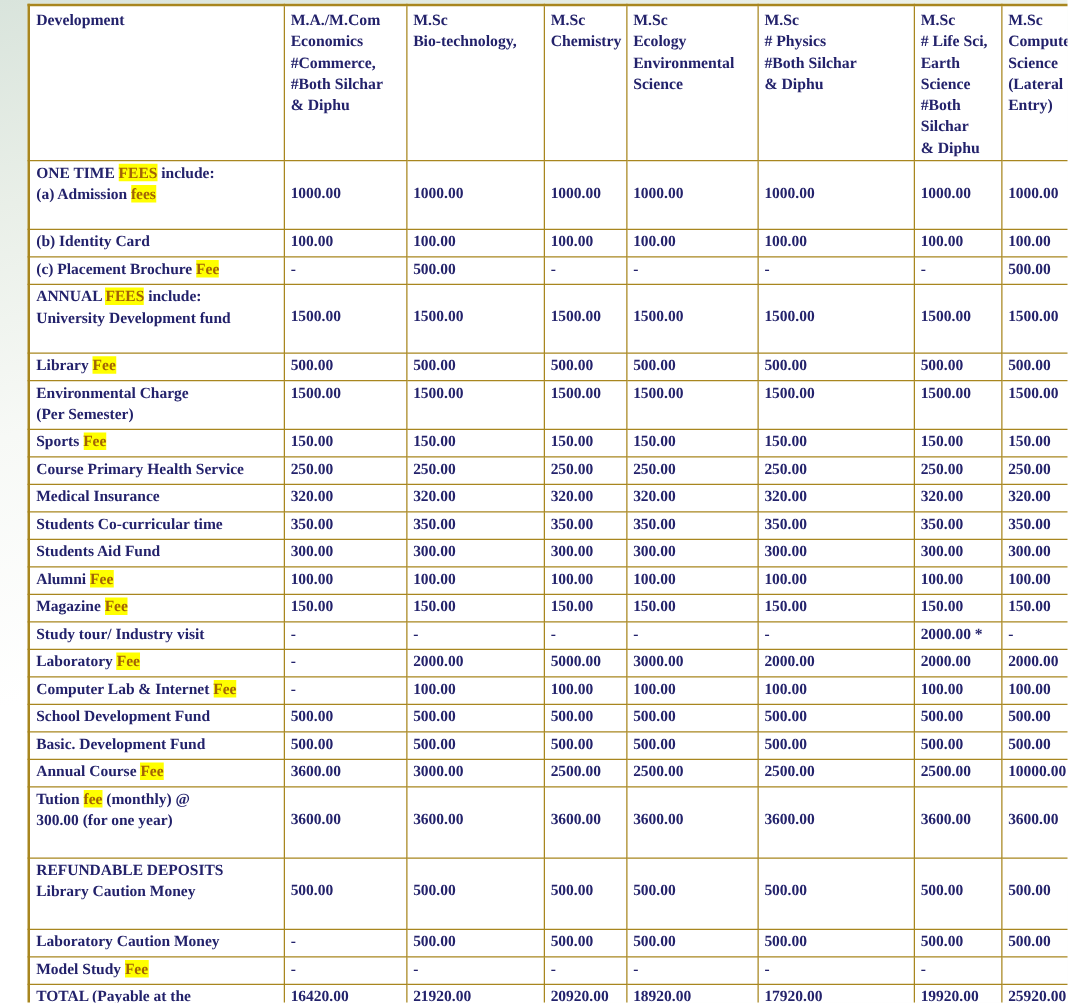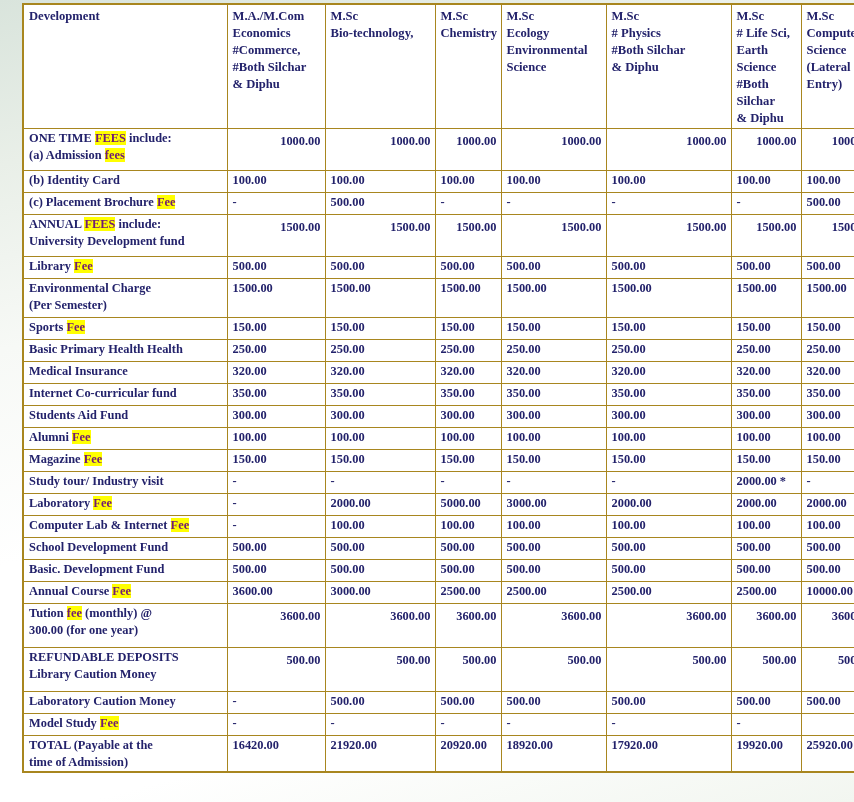--- a/index.html
+++ b/index.html
@@ -69,7 +69,7 @@
 
   .hl {
     background: #ffff00;
-    color: #701a75;
+    color: #a16207;
     font-family: Liberation Serif, serif;
   }
 </style>

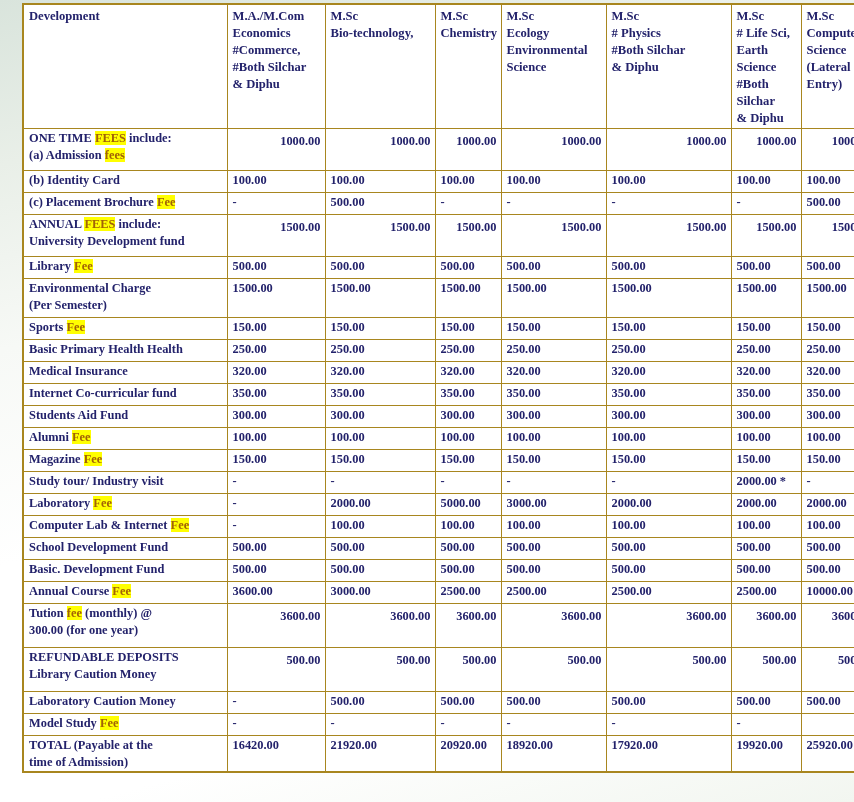--- a/index.html
+++ b/index.html
@@ -65,7 +65,7 @@
   tr.r-total td  { height: 33px; }
 
   
-  td.val.push1 { padding-top: 4px; text-align: right; }
+  td.val.push1 { padding-top: 17px; }
 
   .hl {
     background: #ffff00;

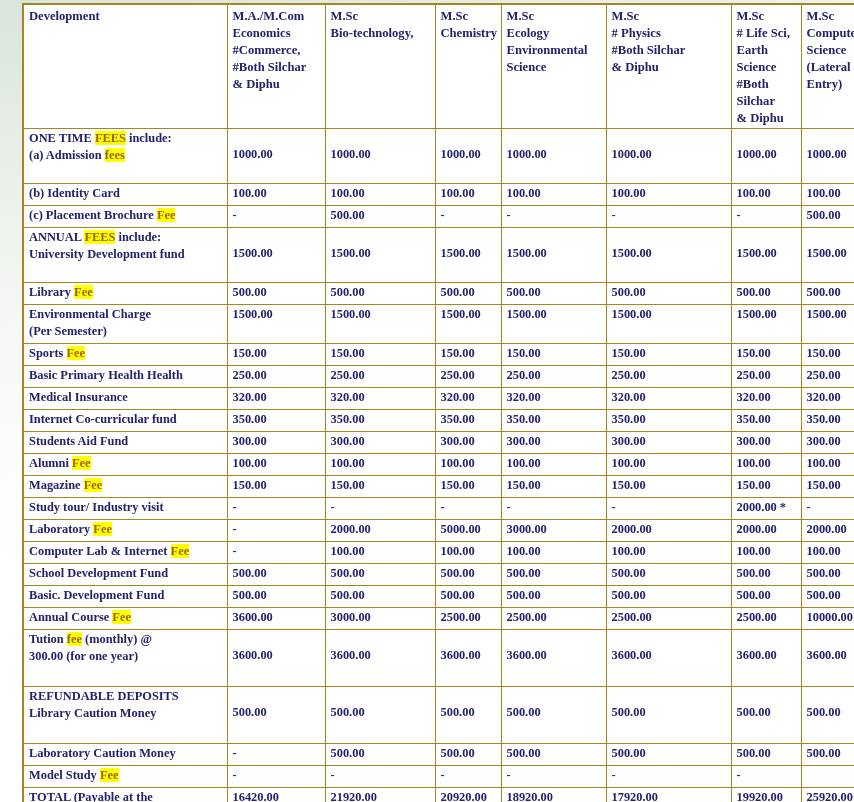--- a/index.html
+++ b/index.html
@@ -193,7 +193,7 @@
           <td class="val">150.00</td>
         </tr>
         <tr class="r-norm">
-          <td class="label">Basic Primary Health Health</td>
+          <td class="label">Course Primary Health Service</td>
           <td class="val">250.00</td>
           <td class="val">250.00</td>
           <td class="val">250.00</td>

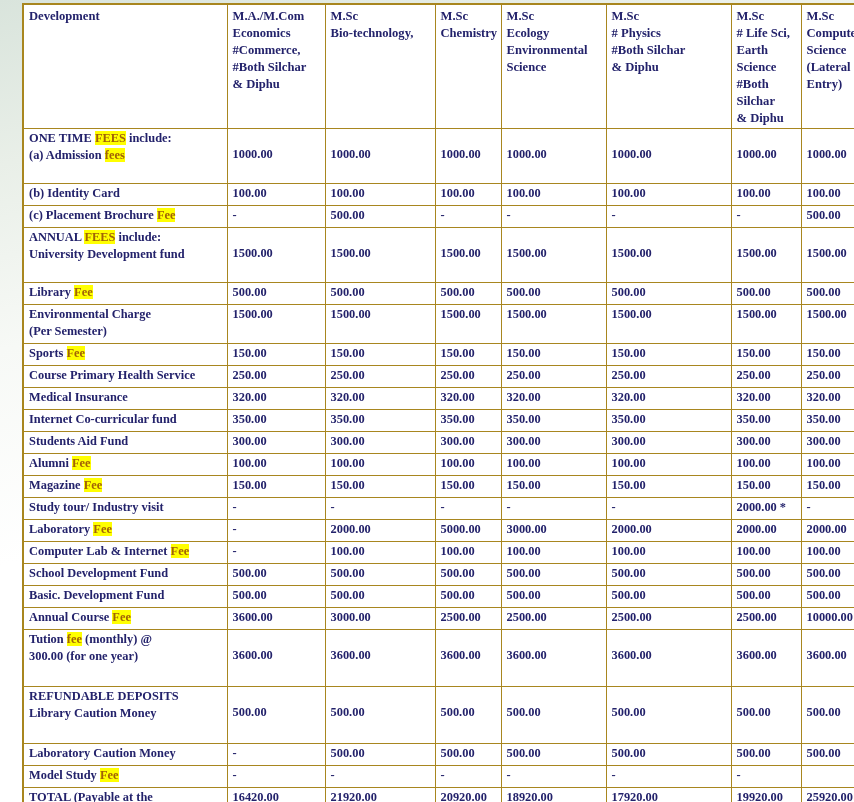--- a/index.html
+++ b/index.html
@@ -213,7 +213,7 @@
           <td class="val">320.00</td>
         </tr>
         <tr class="r-norm">
-          <td class="label">Internet Co-curricular fund</td>
+          <td class="label">Students Co-curricular time</td>
           <td class="val">350.00</td>
           <td class="val">350.00</td>
           <td class="val">350.00</td>

